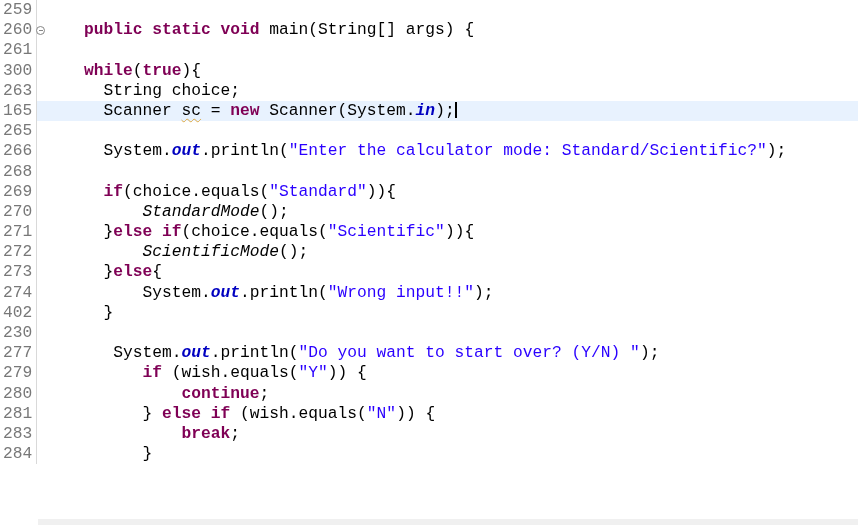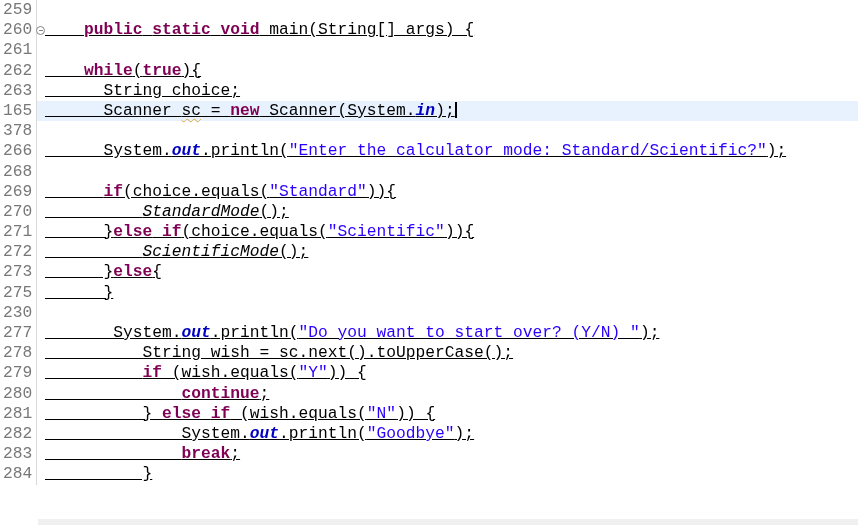--- a/index.html
+++ b/index.html
@@ -33,7 +33,6 @@
     padding-left:8px;
     color:var(--c-plain,#000000);
     white-space:pre;
-    text-decoration:underline;
   }
   .line.current .code{ background:var(--c-curline,#E8F2FE); }
   .seg-keyword{ color:var(--c-kw,#7F0055); font-weight:bold; }

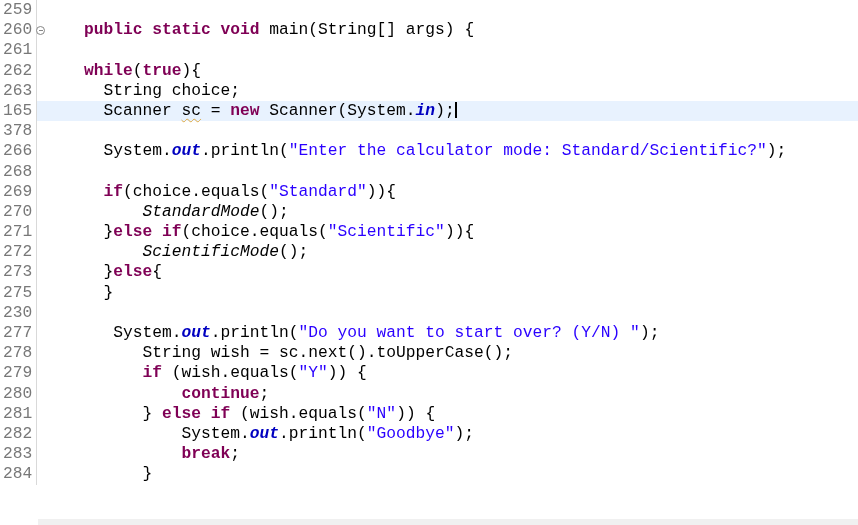--- a/index.html
+++ b/index.html
@@ -86,7 +86,7 @@
       <div class="line"><div class="num">259</div><div class="code"></div></div>
       <div class="line"><div class="num">260</div><div class="code"><span class="seg-plain">    </span><span class="seg-keyword">public</span><span class="seg-plain"> </span><span class="seg-keyword">static</span><span class="seg-plain"> </span><span class="seg-keyword">void</span><span class="seg-plain"> main(String[] args) {</span></div><span class="fold-icon"></span></div>
       <div class="line"><div class="num">261</div><div class="code"></div></div>
-      <div class="line"><div class="num">262</div><div class="code"><span class="seg-plain">    </span><span class="seg-keyword">while</span><span class="seg-plain">(</span><span class="seg-keyword">true</span><span class="seg-plain">){</span></div></div>
+      <div class="line"><div class="num">300</div><div class="code"><span class="seg-plain">    </span><span class="seg-keyword">while</span><span class="seg-plain">(</span><span class="seg-keyword">true</span><span class="seg-plain">){</span></div></div>
       <div class="line"><div class="num">263</div><div class="code"><span class="seg-plain">      String choice;</span></div></div>
       <div class="line current"><div class="num">165</div><div class="code"><span class="seg-plain">      Scanner </span><span class="seg-warnVar">sc</span><span class="seg-plain"> = </span><span class="seg-keyword">new</span><span class="seg-plain"> Scanner(System.</span><span class="seg-staticField">in</span><span class="seg-plain">);</span><span class="caret"></span></div></div>
       <div class="line"><div class="num">378</div><div class="code"></div></div>

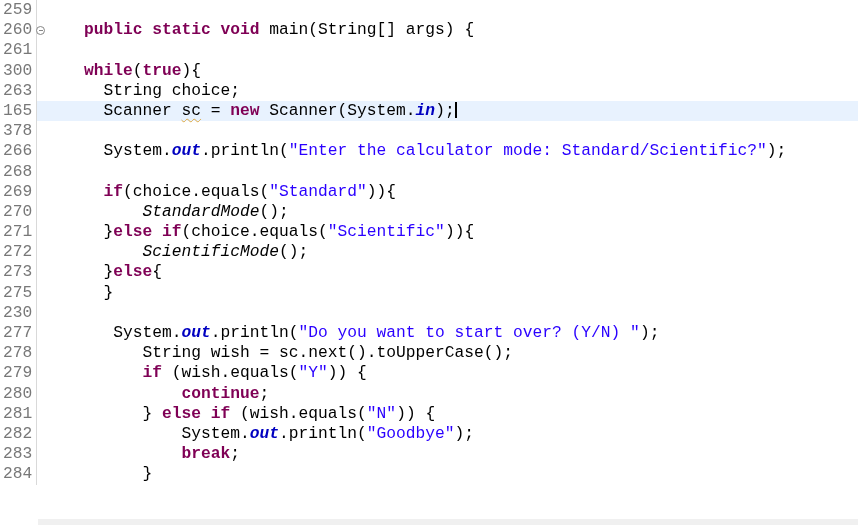--- a/index.html
+++ b/index.html
@@ -89,7 +89,7 @@
       <div class="line"><div class="num">300</div><div class="code"><span class="seg-plain">    </span><span class="seg-keyword">while</span><span class="seg-plain">(</span><span class="seg-keyword">true</span><span class="seg-plain">){</span></div></div>
       <div class="line"><div class="num">263</div><div class="code"><span class="seg-plain">      String choice;</span></div></div>
       <div class="line current"><div class="num">165</div><div class="code"><span class="seg-plain">      Scanner </span><span class="seg-warnVar">sc</span><span class="seg-plain"> = </span><span class="seg-keyword">new</span><span class="seg-plain"> Scanner(System.</span><span class="seg-staticField">in</span><span class="seg-plain">);</span><span class="caret"></span></div></div>
-      <div class="line"><div class="num">378</div><div class="code"></div></div>
+      <div class="line"><div class="num">265</div><div class="code"></div></div>
       <div class="line"><div class="num">266</div><div class="code"><span class="seg-plain">      System.</span><span class="seg-staticField">out</span><span class="seg-plain">.println(</span><span class="seg-string">"Enter the calculator mode: Standard/Scientific?"</span><span class="seg-plain">);</span></div></div>
       <div class="line"><div class="num">268</div><div class="code"></div></div>
       <div class="line"><div class="num">269</div><div class="code"><span class="seg-plain">      </span><span class="seg-keyword">if</span><span class="seg-plain">(choice.equals(</span><span class="seg-string">"Standard"</span><span class="seg-plain">)){</span></div></div>

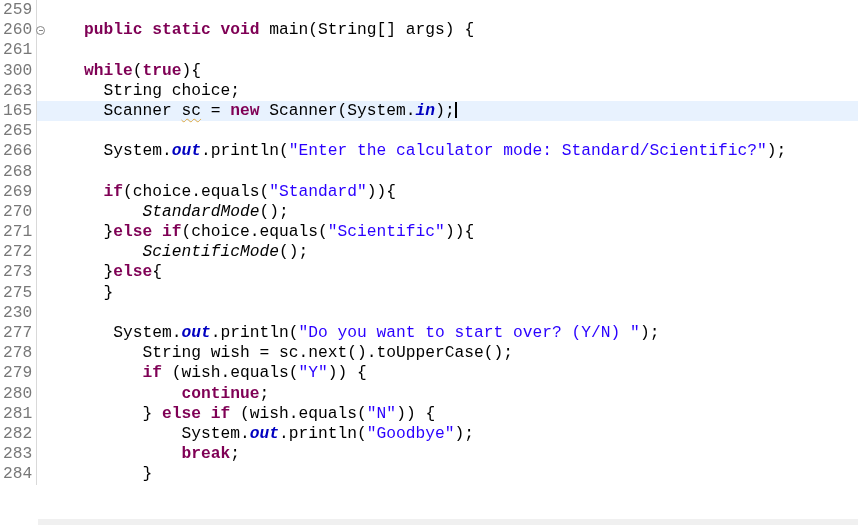--- a/index.html
+++ b/index.html
@@ -97,6 +97,7 @@
       <div class="line"><div class="num">271</div><div class="code"><span class="seg-plain">      }</span><span class="seg-keyword">else</span><span class="seg-plain"> </span><span class="seg-keyword">if</span><span class="seg-plain">(choice.equals(</span><span class="seg-string">"Scientific"</span><span class="seg-plain">)){</span></div></div>
       <div class="line"><div class="num">272</div><div class="code"><span class="seg-plain">          </span><span class="seg-staticMethod">ScientificMode</span><span class="seg-plain">();</span></div></div>
       <div class="line"><div class="num">273</div><div class="code"><span class="seg-plain">      }</span><span class="seg-keyword">else</span><span class="seg-plain">{</span></div></div>
+      <div class="line"><div class="num">274</div><div class="code"><span class="seg-plain">          System.</span><span class="seg-staticField">out</span><span class="seg-plain">.println(</span><span class="seg-string">"Wrong input!!"</span><span class="seg-plain">);</span></div></div>
       <div class="line"><div class="num">275</div><div class="code"><span class="seg-plain">      }</span></div></div>
       <div class="line"><div class="num">230</div><div class="code"></div></div>
       <div class="line"><div class="num">277</div><div class="code"><span class="seg-plain">       System.</span><span class="seg-staticField">out</span><span class="seg-plain">.println(</span><span class="seg-string">"Do you want to start over? (Y/N) "</span><span class="seg-plain">);</span></div></div>

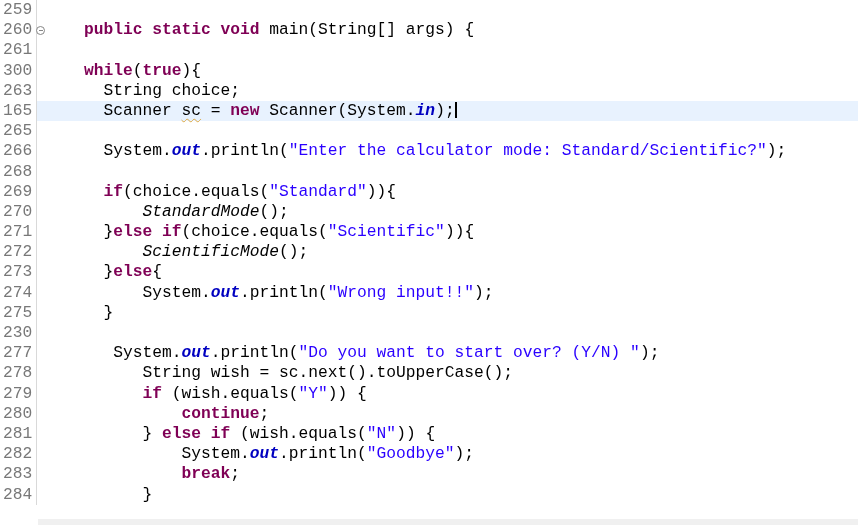--- a/index.html
+++ b/index.html
@@ -98,7 +98,7 @@
       <div class="line"><div class="num">272</div><div class="code"><span class="seg-plain">          </span><span class="seg-staticMethod">ScientificMode</span><span class="seg-plain">();</span></div></div>
       <div class="line"><div class="num">273</div><div class="code"><span class="seg-plain">      }</span><span class="seg-keyword">else</span><span class="seg-plain">{</span></div></div>
       <div class="line"><div class="num">274</div><div class="code"><span class="seg-plain">          System.</span><span class="seg-staticField">out</span><span class="seg-plain">.println(</span><span class="seg-string">"Wrong input!!"</span><span class="seg-plain">);</span></div></div>
-      <div class="line"><div class="num">275</div><div class="code"><span class="seg-plain">      }</span></div></div>
+      <div class="line"><div class="num">402</div><div class="code"><span class="seg-plain">      }</span></div></div>
       <div class="line"><div class="num">230</div><div class="code"></div></div>
       <div class="line"><div class="num">277</div><div class="code"><span class="seg-plain">       System.</span><span class="seg-staticField">out</span><span class="seg-plain">.println(</span><span class="seg-string">"Do you want to start over? (Y/N) "</span><span class="seg-plain">);</span></div></div>
       <div class="line"><div class="num">278</div><div class="code"><span class="seg-plain">          String wish = sc.next().toUpperCase();</span></div></div>

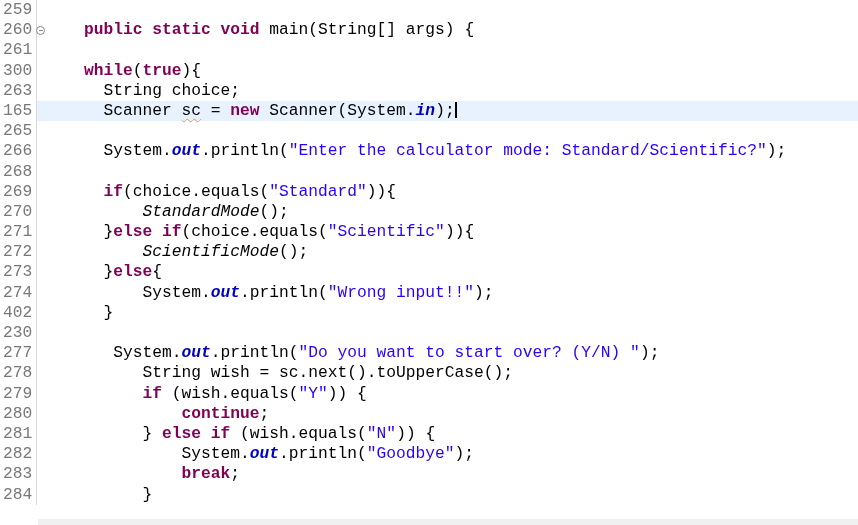--- a/index.html
+++ b/index.html
@@ -101,7 +101,6 @@
       <div class="line"><div class="num">402</div><div class="code"><span class="seg-plain">      }</span></div></div>
       <div class="line"><div class="num">230</div><div class="code"></div></div>
       <div class="line"><div class="num">277</div><div class="code"><span class="seg-plain">       System.</span><span class="seg-staticField">out</span><span class="seg-plain">.println(</span><span class="seg-string">"Do you want to start over? (Y/N) "</span><span class="seg-plain">);</span></div></div>
-      <div class="line"><div class="num">278</div><div class="code"><span class="seg-plain">          String wish = sc.next().toUpperCase();</span></div></div>
       <div class="line"><div class="num">279</div><div class="code"><span class="seg-plain">          </span><span class="seg-keyword">if</span><span class="seg-plain"> (wish.equals(</span><span class="seg-string">"Y"</span><span class="seg-plain">)) {</span></div></div>
       <div class="line"><div class="num">280</div><div class="code"><span class="seg-plain">              </span><span class="seg-keyword">continue</span><span class="seg-plain">;</span></div></div>
       <div class="line"><div class="num">281</div><div class="code"><span class="seg-plain">          } </span><span class="seg-keyword">else</span><span class="seg-plain"> </span><span class="seg-keyword">if</span><span class="seg-plain"> (wish.equals(</span><span class="seg-string">"N"</span><span class="seg-plain">)) {</span></div></div>

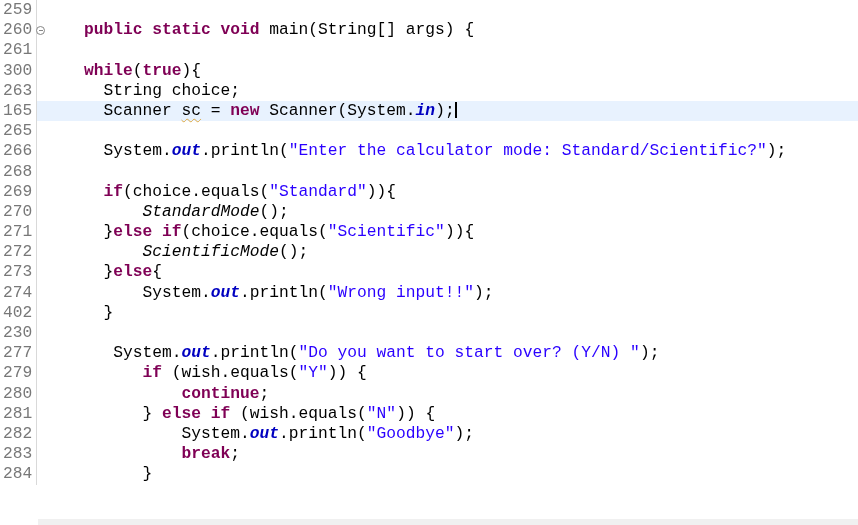--- a/index.html
+++ b/index.html
@@ -104,7 +104,6 @@
       <div class="line"><div class="num">279</div><div class="code"><span class="seg-plain">          </span><span class="seg-keyword">if</span><span class="seg-plain"> (wish.equals(</span><span class="seg-string">"Y"</span><span class="seg-plain">)) {</span></div></div>
       <div class="line"><div class="num">280</div><div class="code"><span class="seg-plain">              </span><span class="seg-keyword">continue</span><span class="seg-plain">;</span></div></div>
       <div class="line"><div class="num">281</div><div class="code"><span class="seg-plain">          } </span><span class="seg-keyword">else</span><span class="seg-plain"> </span><span class="seg-keyword">if</span><span class="seg-plain"> (wish.equals(</span><span class="seg-string">"N"</span><span class="seg-plain">)) {</span></div></div>
-      <div class="line"><div class="num">282</div><div class="code"><span class="seg-plain">              System.</span><span class="seg-staticField">out</span><span class="seg-plain">.println(</span><span class="seg-string">"Goodbye"</span><span class="seg-plain">);</span></div></div>
       <div class="line"><div class="num">283</div><div class="code"><span class="seg-plain">              </span><span class="seg-keyword">break</span><span class="seg-plain">;</span></div></div>
       <div class="line"><div class="num">284</div><div class="code"><span class="seg-plain">          }</span></div></div>
     </div>

